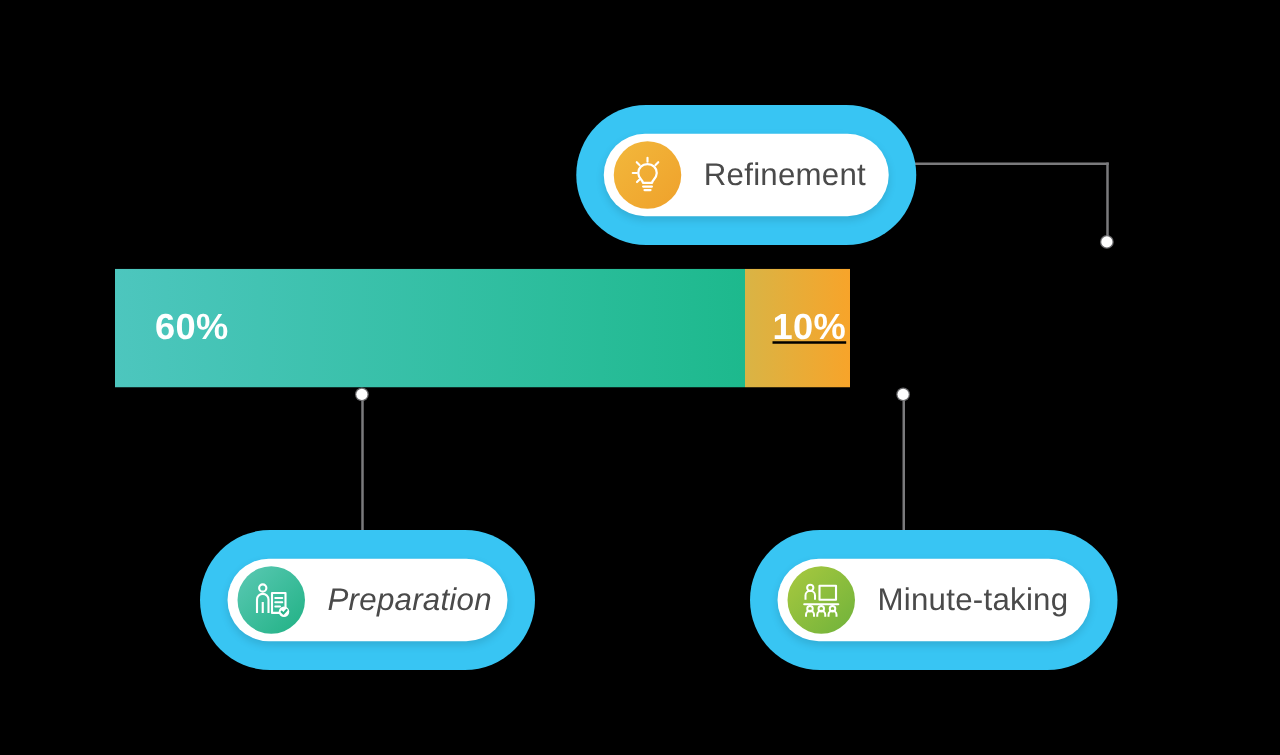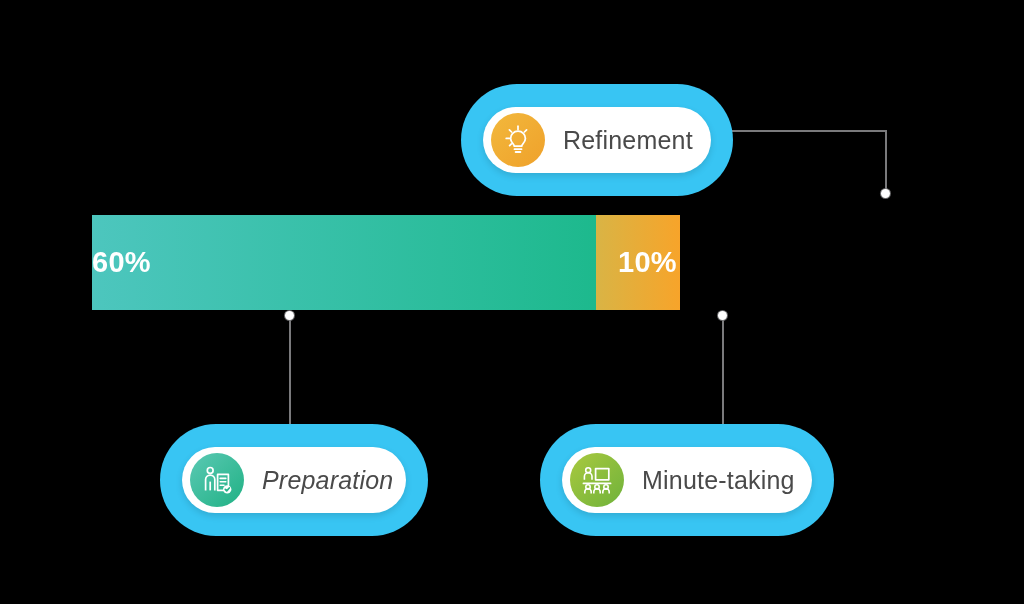--- a/index.html
+++ b/index.html
@@ -48,6 +48,7 @@
     font-size: 29px;
     font-weight: bold;
     letter-spacing: 0.3px;
+    padding-left: 32px;
     line-height: 1;
     white-space: nowrap;
   }

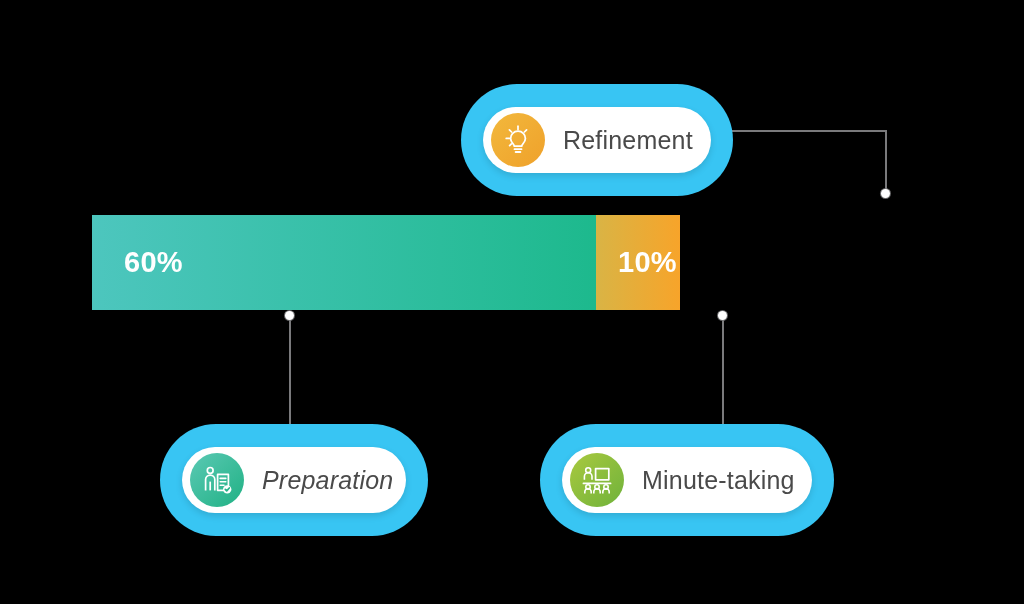--- a/index.html
+++ b/index.html
@@ -147,7 +147,7 @@
     </div>
 
 
-    <div class="seg seg-refine" style="width: 10%; background: linear-gradient(90deg, rgb(217, 180, 69) 0%, rgb(247, 164, 42) 100%);">
+    <div class="seg seg-refine" style="width: 10%; background: linear-gradient(90deg, rgb(217, 180, 69) 0%, rgb(247, 164, 42) 100%); text-decoration: underline;">
       <span class="seg-label">10%</span>
     </div>
 

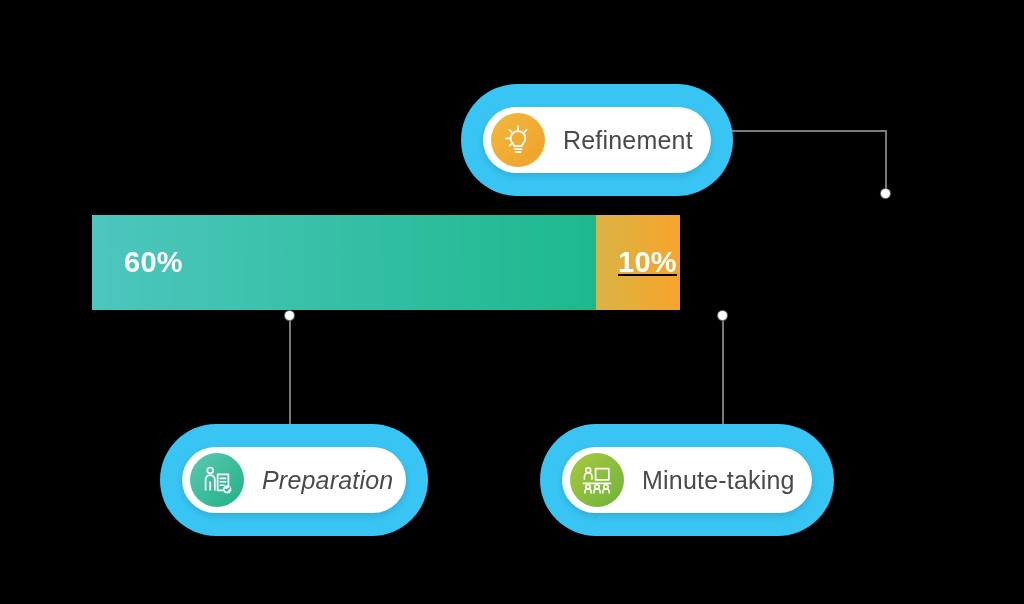--- a/index.html
+++ b/index.html
@@ -130,7 +130,7 @@
   .pill-preparation .pill-inner { left: 22px; top: 23px; width: 224px; height: 66px; font-style: italic; }
 
   
-  .pill-minute            { left: 540px; top: 424px; width: 294px; height: 112px; }
+  .pill-minute            { left: 600px; top: 424px; width: 294px; height: 112px; }
   .pill-minute .pill-inner { left: 22px; top: 23px; width: 250px; height: 66px; }
 
   svg { display: block; }

